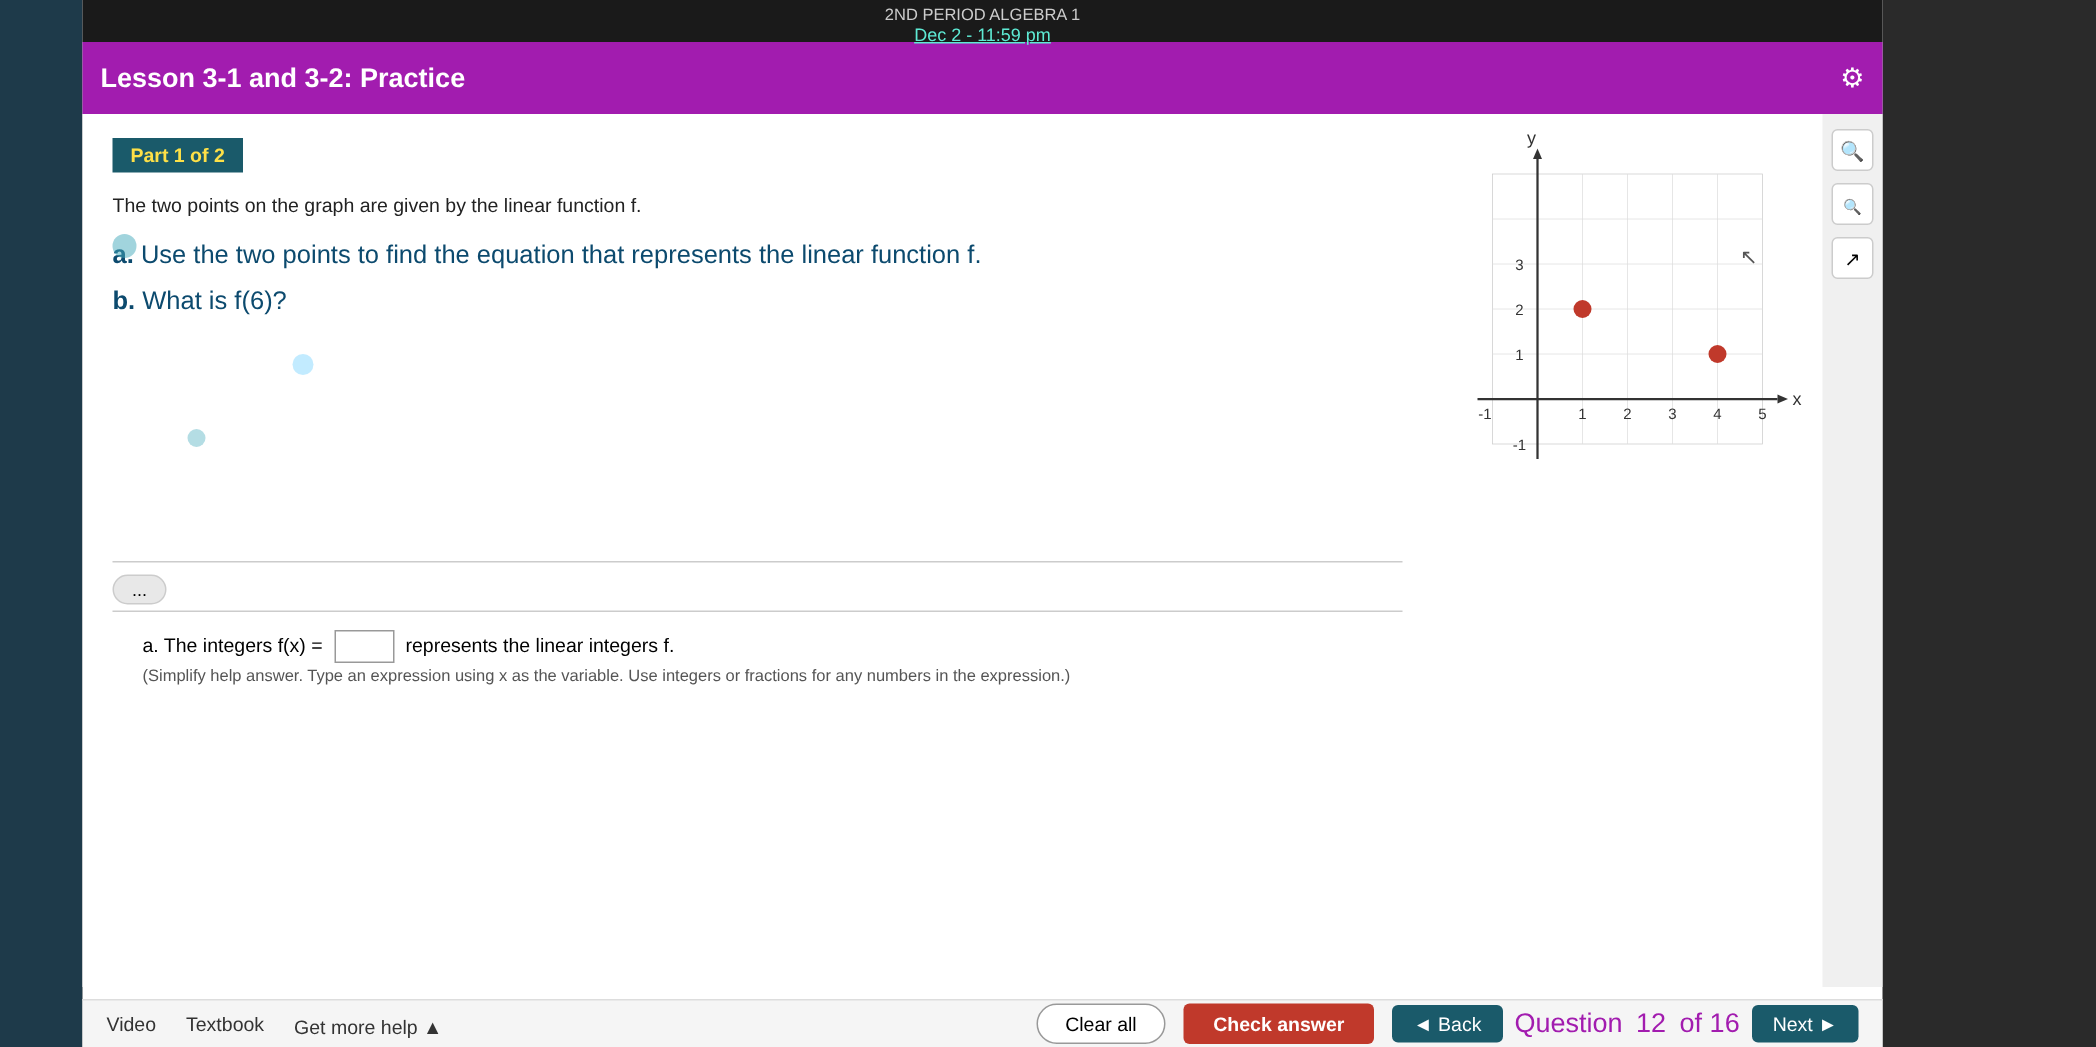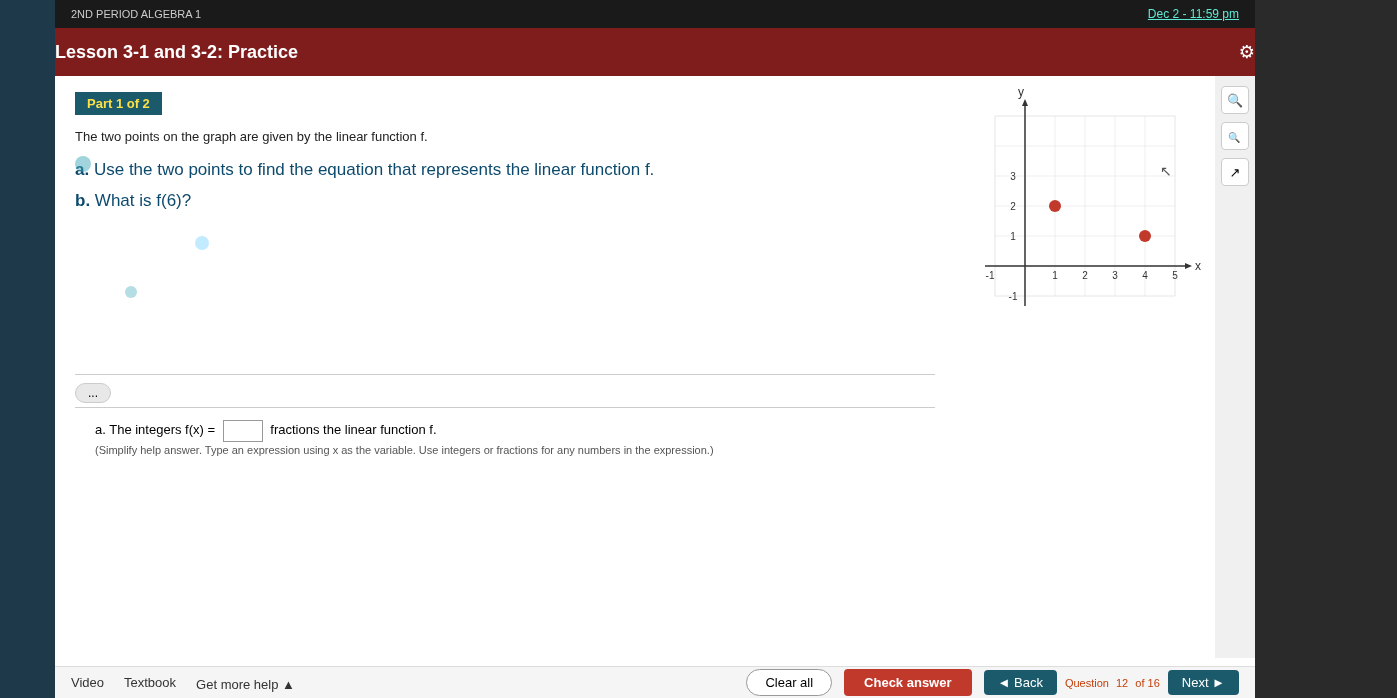--- a/index.html
+++ b/index.html
@@ -27,6 +27,7 @@
       justify-content: space-between;
       align-items: center;
       height: 28px;
+      flex-direction: column;
     }
     .course-title {
       font-size: 11px;

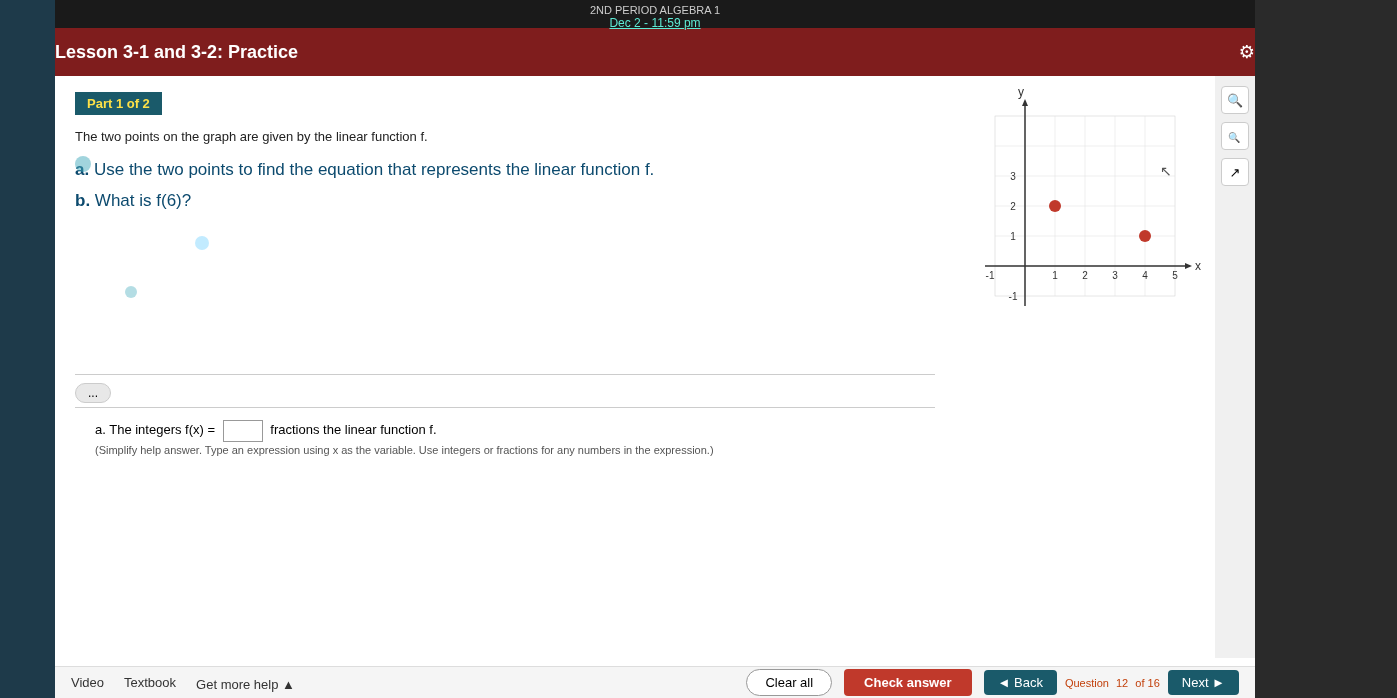--- a/index.html
+++ b/index.html
@@ -40,9 +40,9 @@
       text-decoration: underline;
     }
     .lesson-header {
-      background: #7f1d1d;
-      color: #fff;
-      padding: 8px 0;
+      background: #a21caf;
+      color: #fff;
+      padding: 8px 12px;
       font-size: 18px;
       font-weight: bold;
       height: 48px;

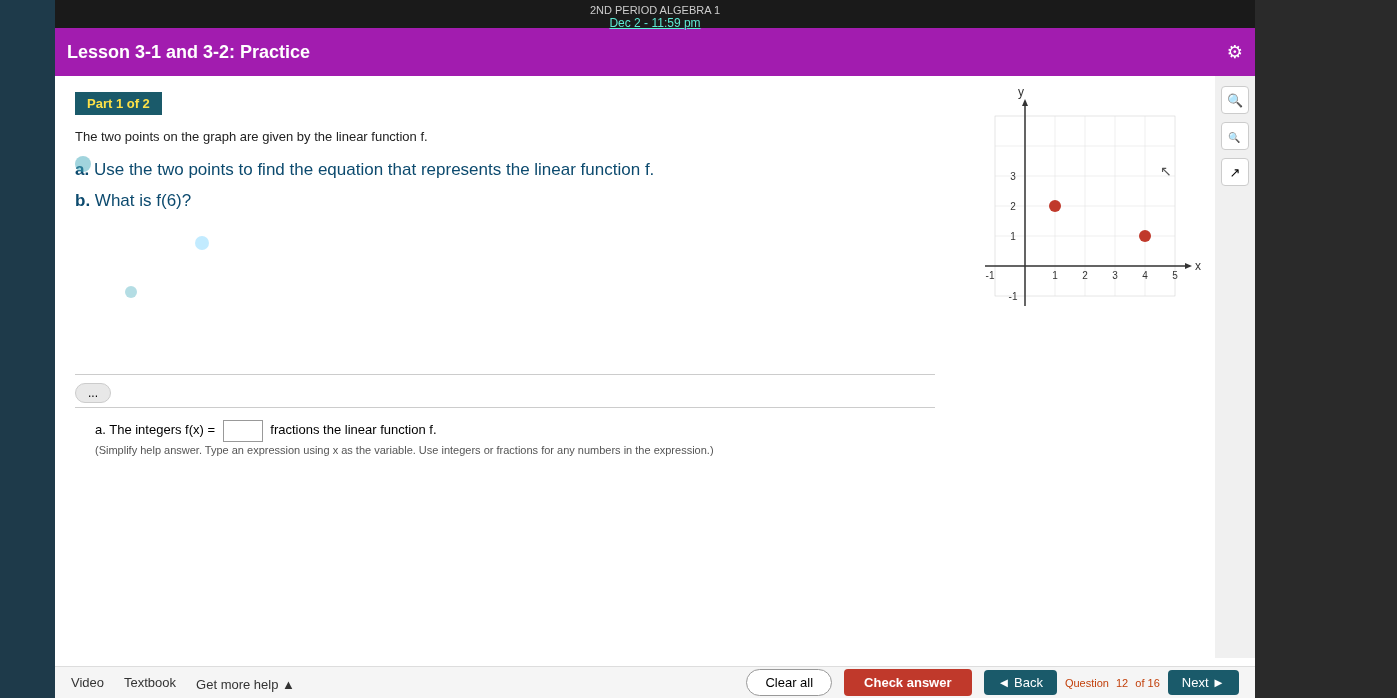--- a/index.html
+++ b/index.html
@@ -292,7 +292,7 @@
       <div class="answer-section">
         <span>a. The integers f(x) =</span>
         <input type="text" class="answer-input" value="" style="">
-        <span>fractions the linear function f.</span>
+        <span>represents the linear integers f.</span>
         <br>
         <span style="font-size:11px; color:#555;">(Simplify help answer. Type an expression using x as the variable. Use integers or fractions for any numbers in the expression.)</span>
       </div>

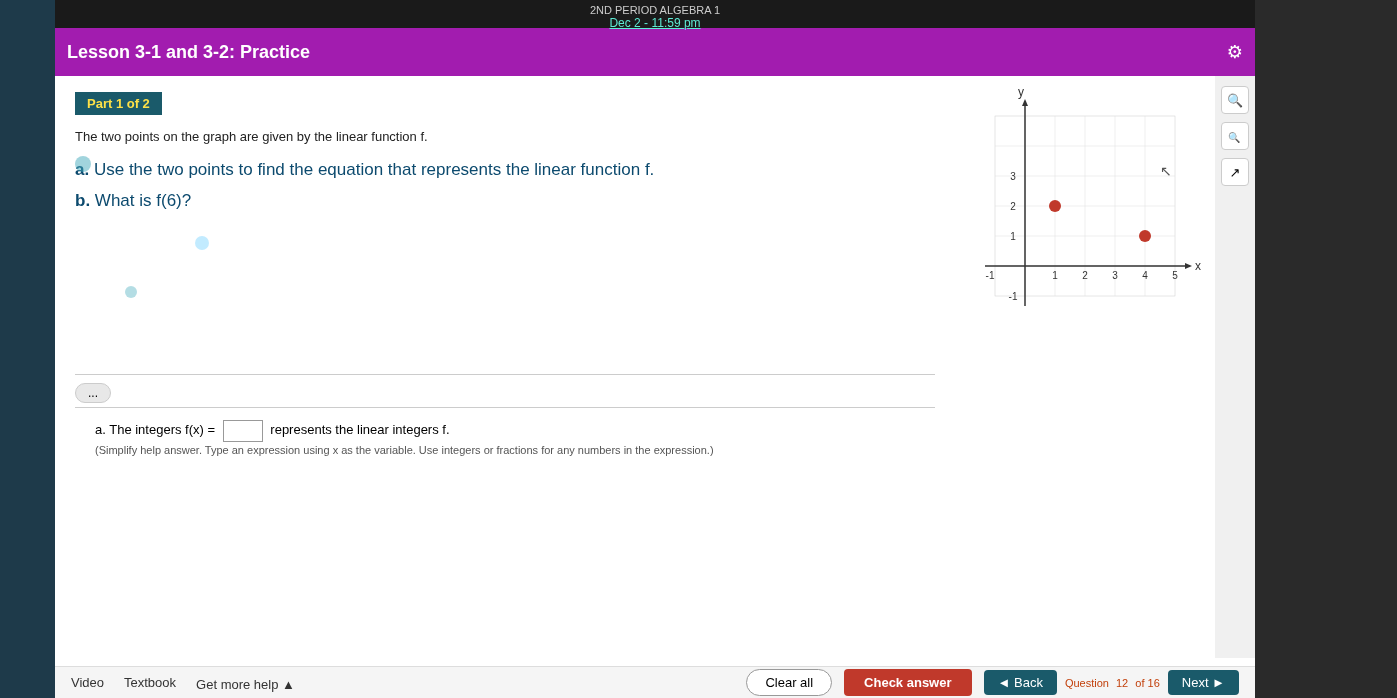--- a/index.html
+++ b/index.html
@@ -197,8 +197,8 @@
       gap: 4px;
     }
     .question-num {
-      font-size: 11px;
-      color: #c2410c;
+      font-size: 18px;
+      color: #a21caf;
     }
     
     .graph-svg {

